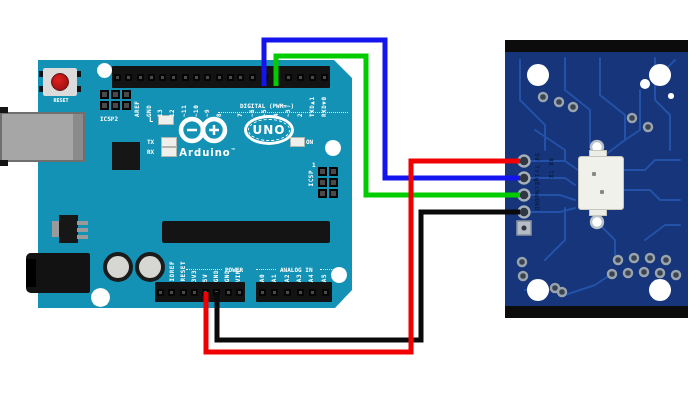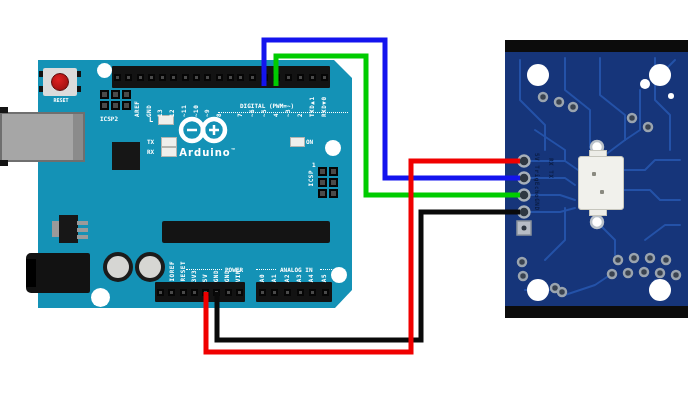--- a/index.html
+++ b/index.html
@@ -163,6 +163,10 @@
     <line x1="44" y1="14" x2="44" y2="24" stroke="#fff" stroke-width="2.5"></line>
   </svg>
   <div id="arduino-name"><span>Arduino</span><sup>™</sup></div>
+  <div id="uno-oval">
+    <div class="inner"></div>
+    <div class="txt">UNO</div>
+  </div>
 
   <div class="hole" style="left:325px;top:140px;width:16px;height:16px;"></div>
   <div class="smalllabel" style="left:312px;top:161px;">1</div>

